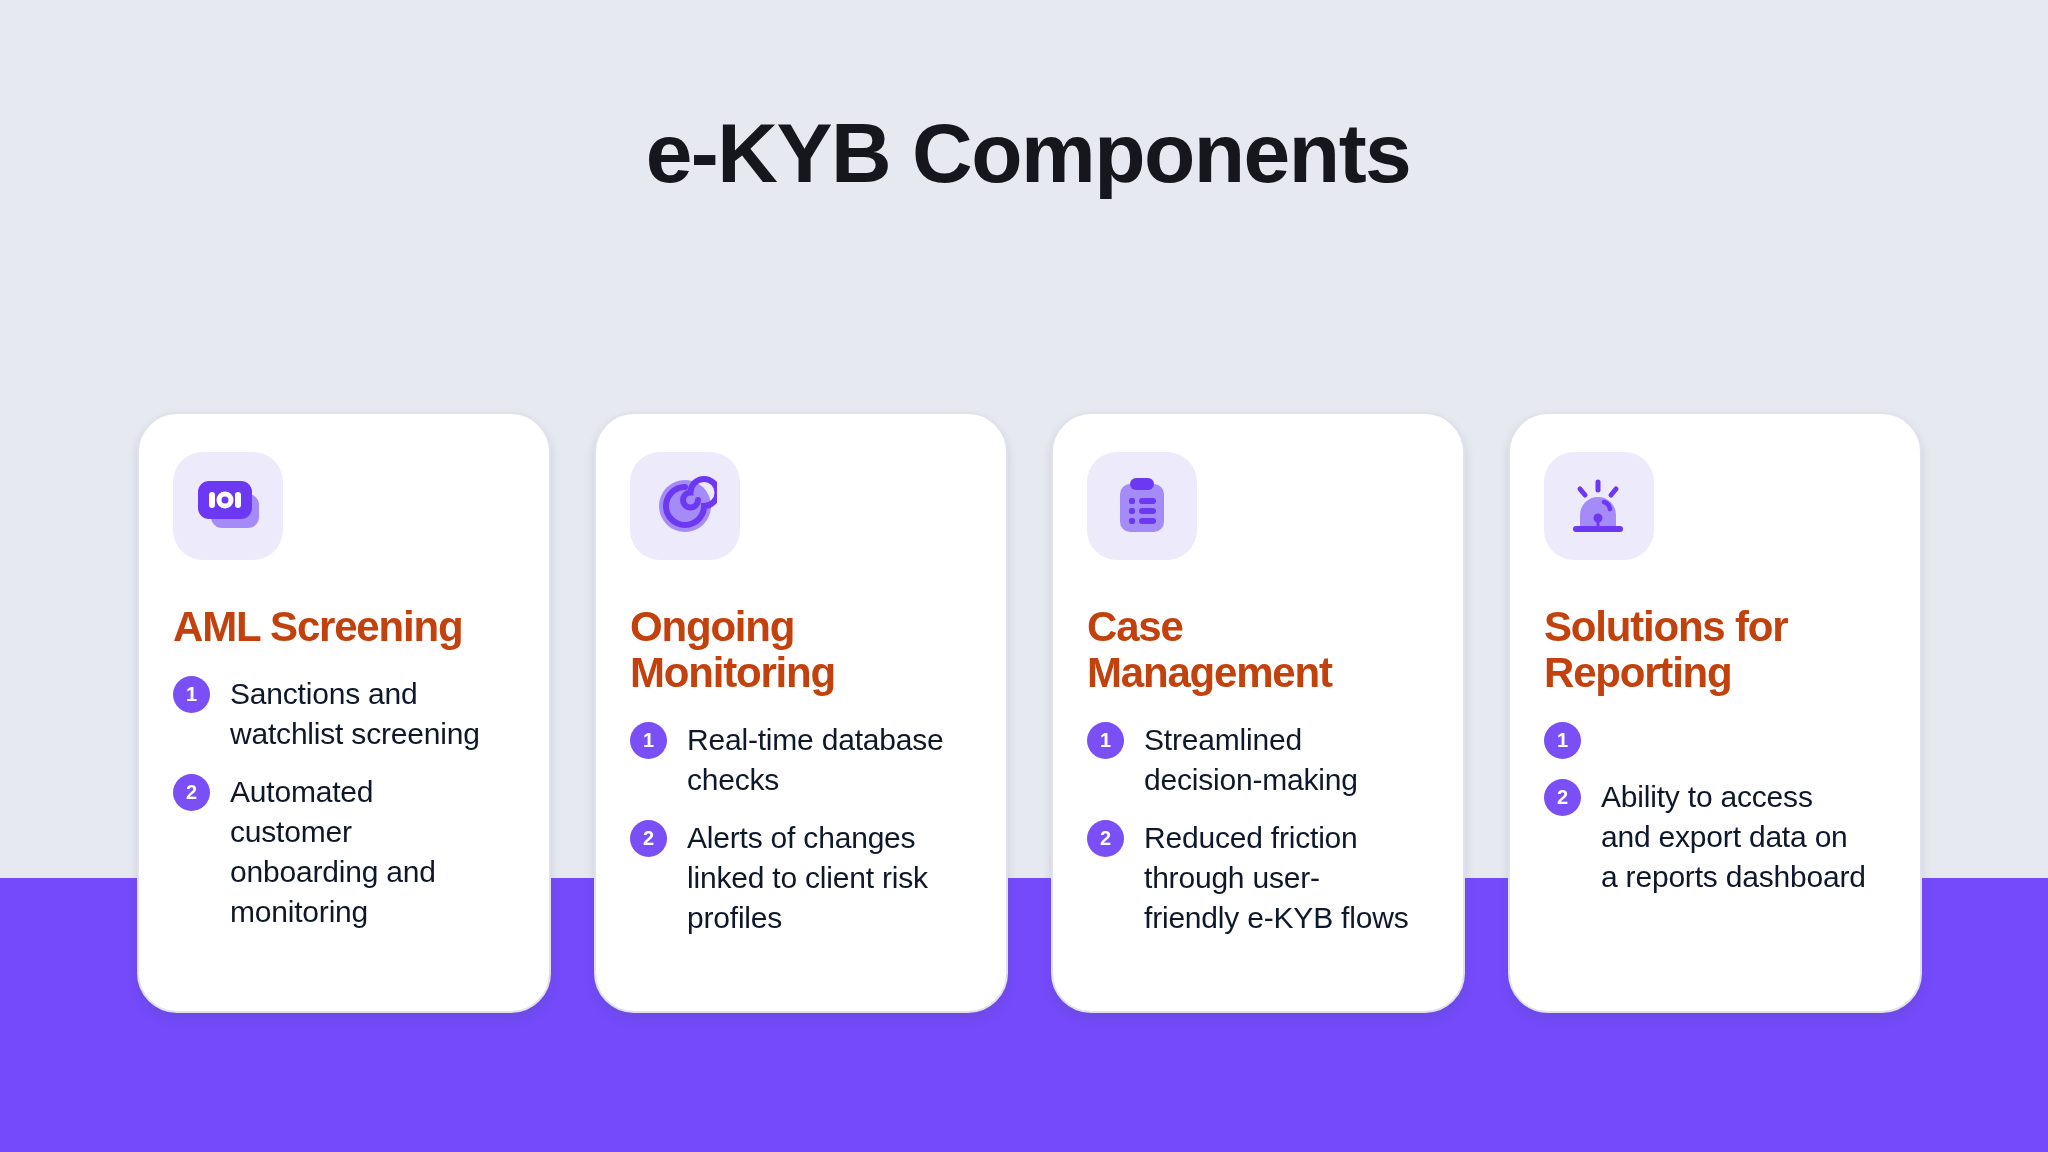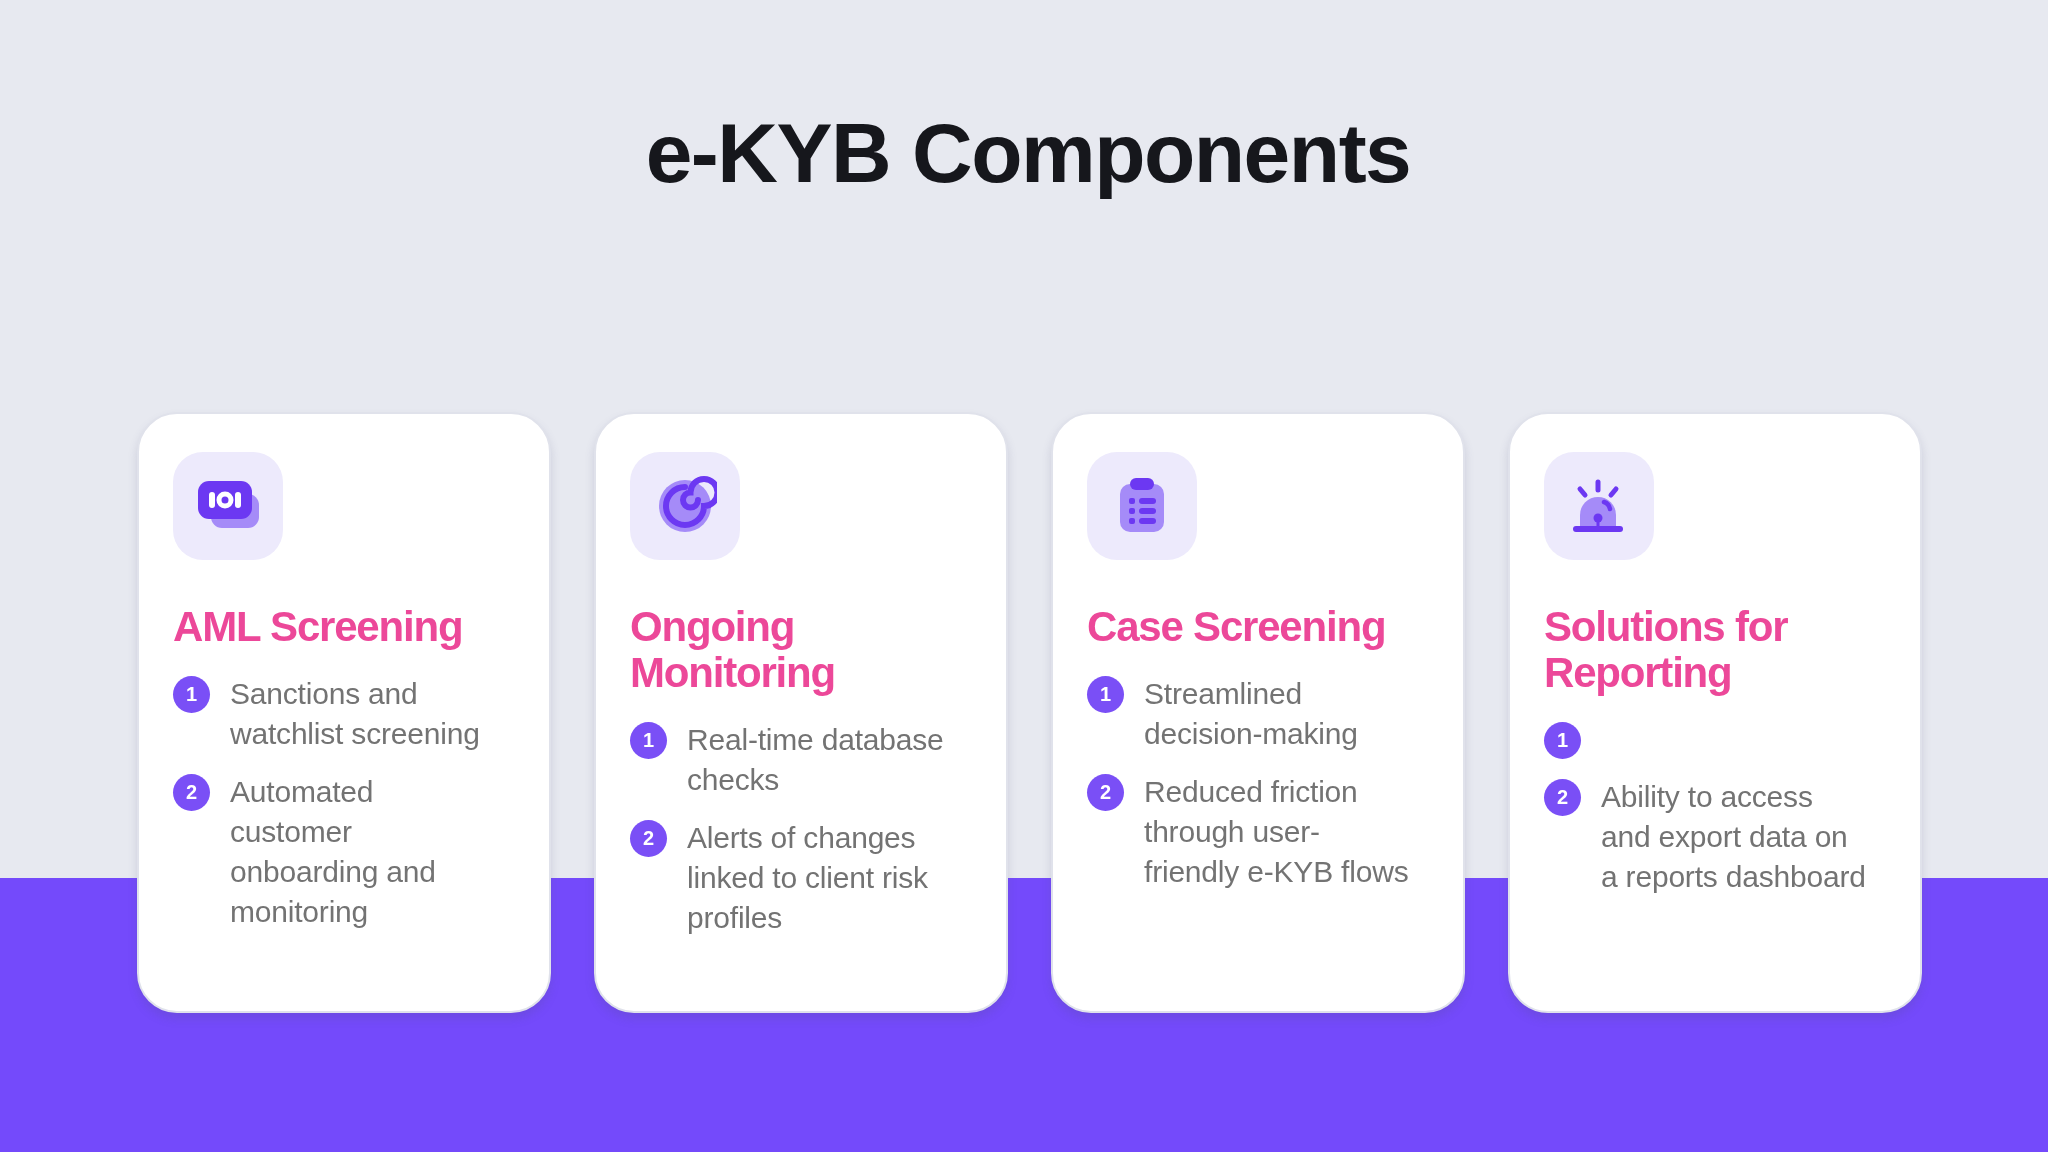--- a/index.html
+++ b/index.html
@@ -35,7 +35,7 @@
   .card-title{
     margin:0 0 24px 0;
     font-size:42px;font-weight:800;line-height:1.1;letter-spacing:-1.2px;
-    color:#ec4899;white-space:pre-line;
+    color:#c2410c;white-space:pre-line;
   }
   .item-list{
     list-style:none;margin:0;padding:0;

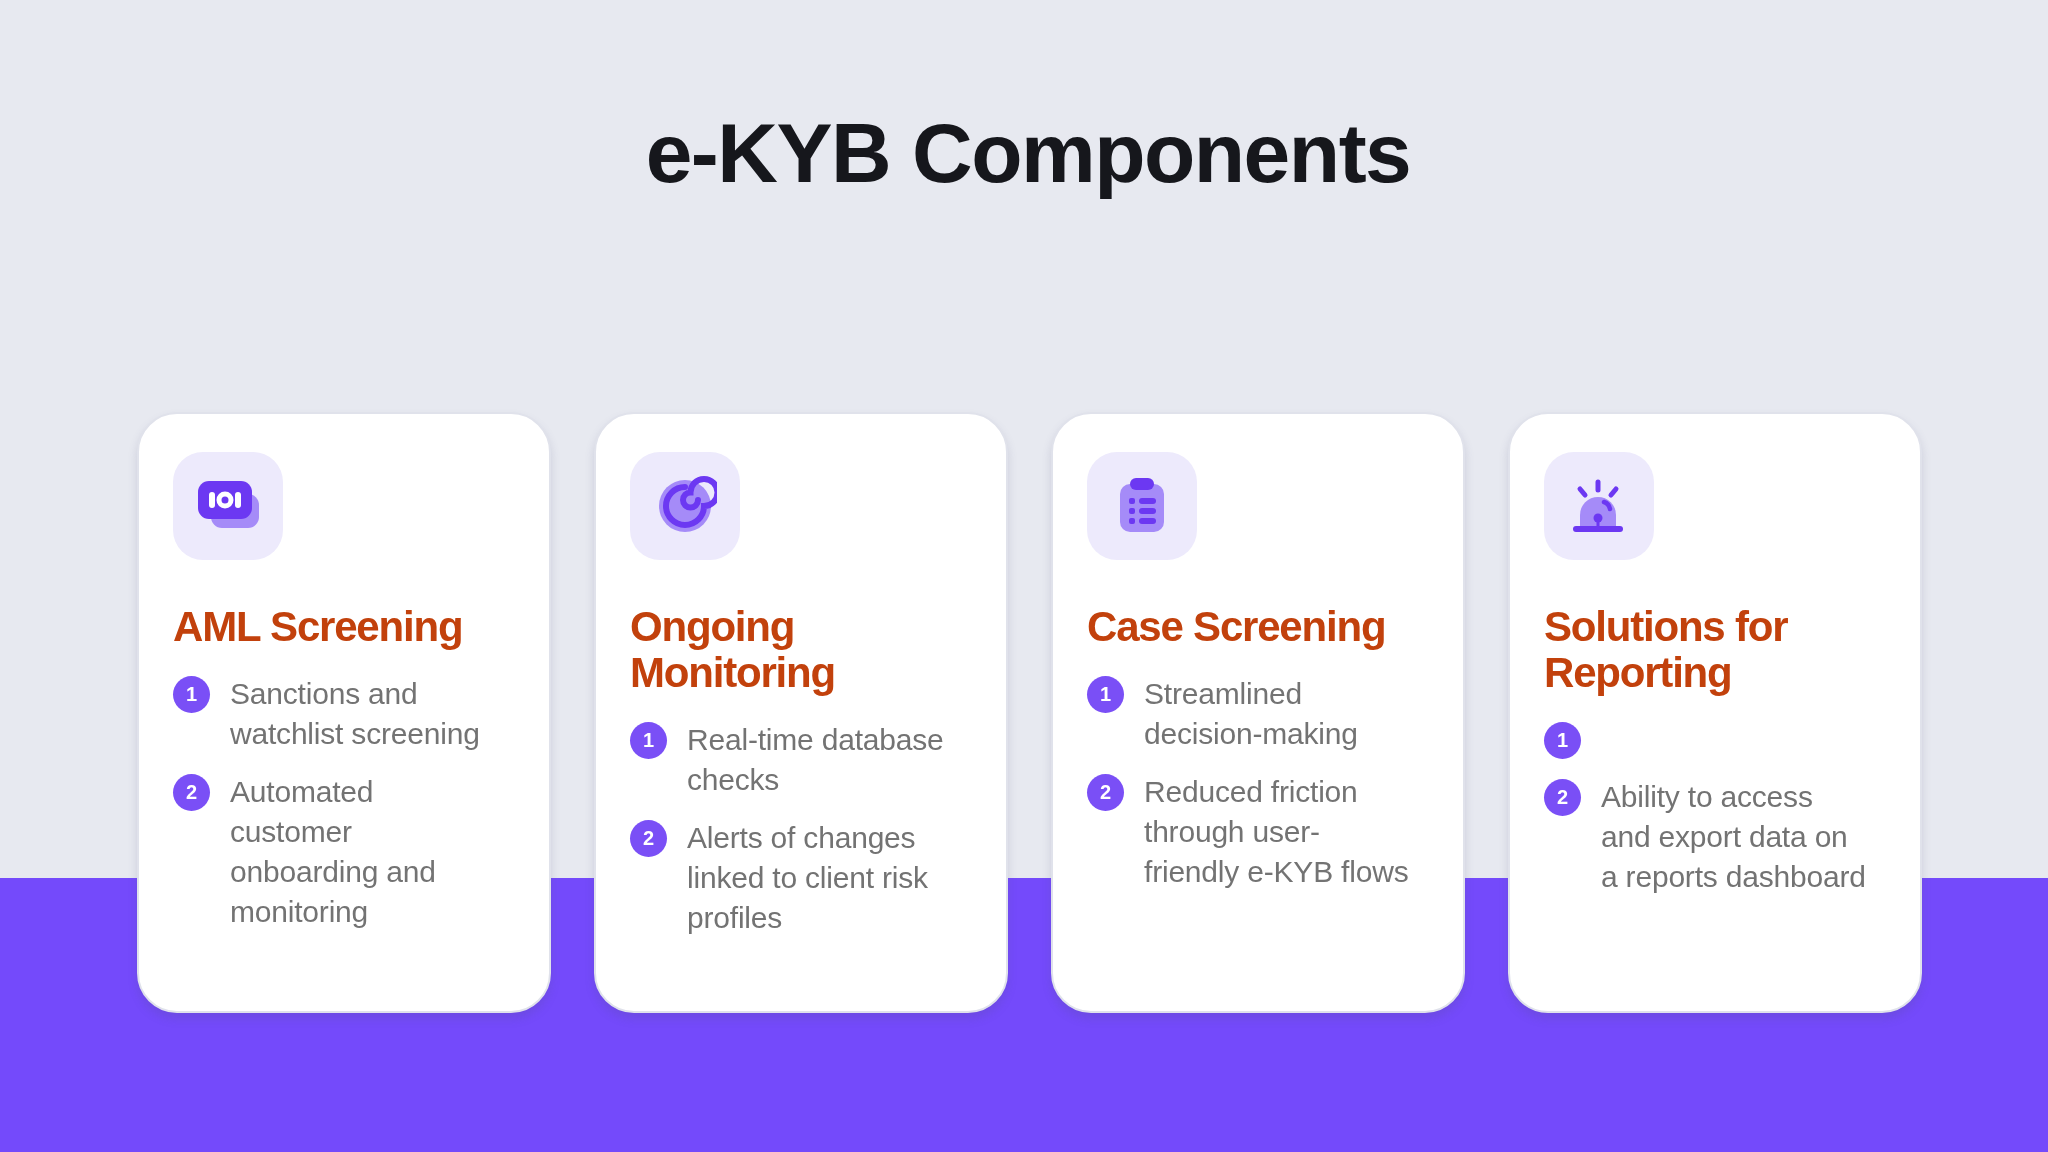--- a/index.html
+++ b/index.html
@@ -128,7 +128,7 @@
         <rect x="29" y="44" width="17" height="6" rx="3" fill="#6C38F2"></rect>
       </svg>
     </div>
-    <h2 class="card-title">Case Screening</h2>
+    <h2 class="card-title">Case Management</h2>
     <ul class="item-list">
       <li class="item">
         <span class="num-badge">1</span>

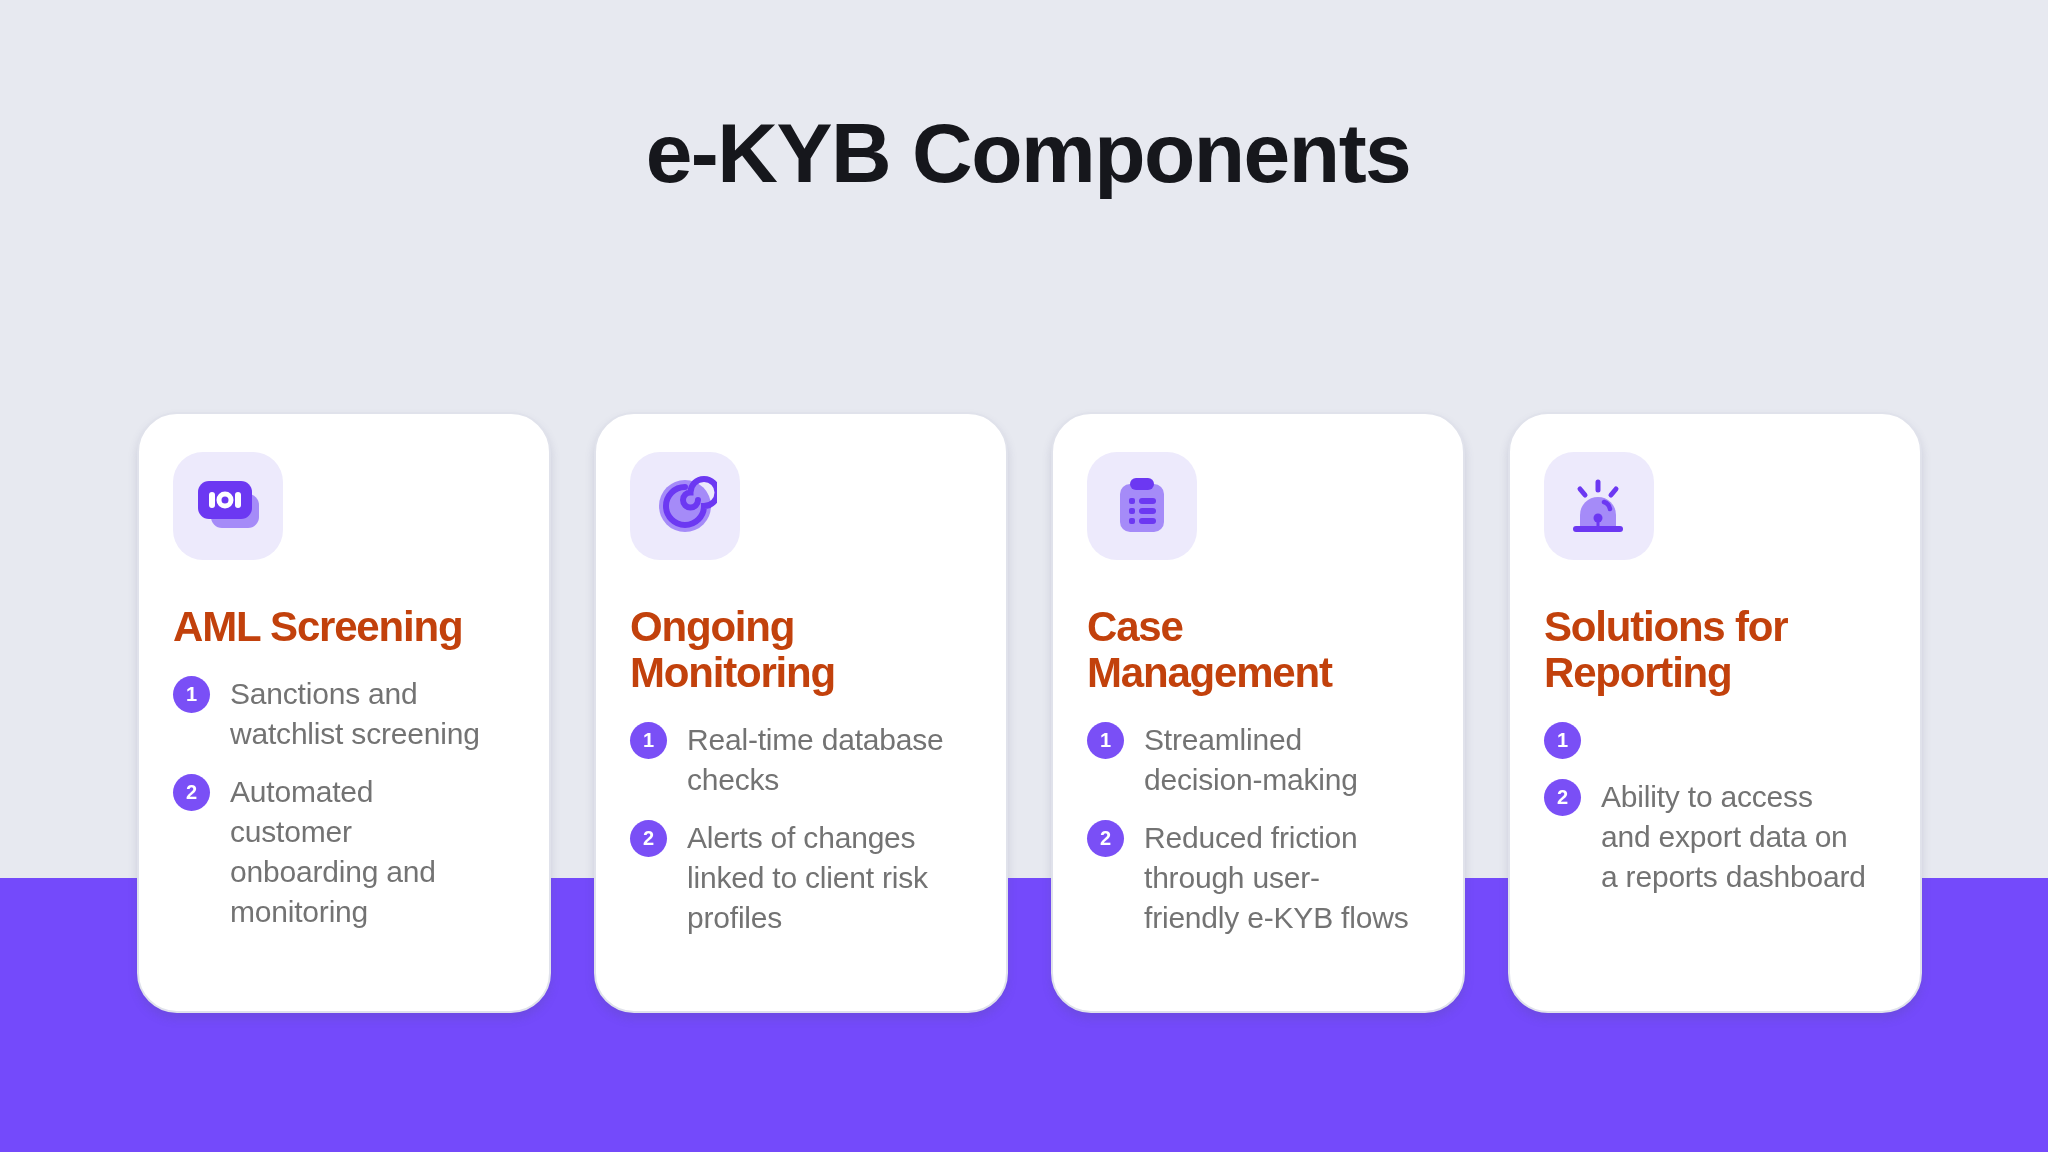--- a/index.html
+++ b/index.html
@@ -49,7 +49,7 @@
     font-size:20px;font-weight:700;margin-top:2px;
   }
   .item-text{
-    font-size:30px;line-height:1.33;color:#737373;
+    font-size:30px;line-height:1.33;color:#0f172a;
     white-space:pre-line;letter-spacing:-0.2px;
   }
 </style>

